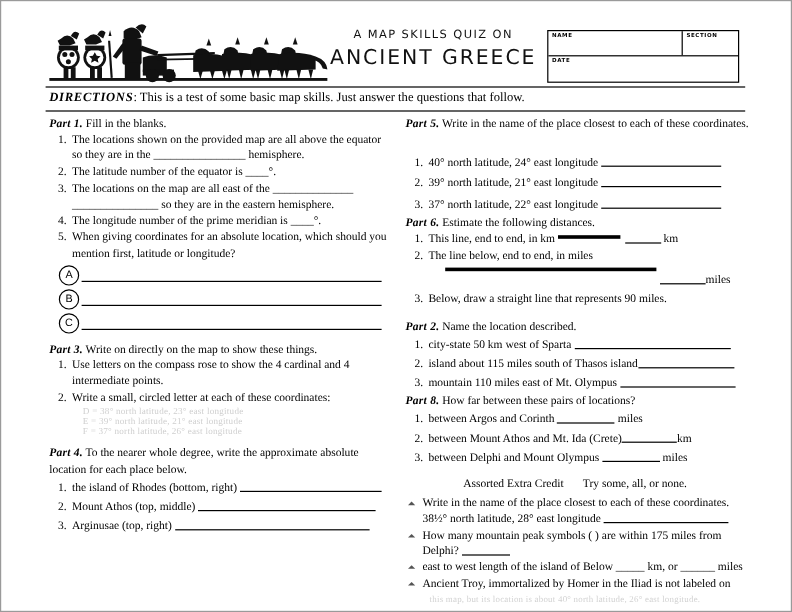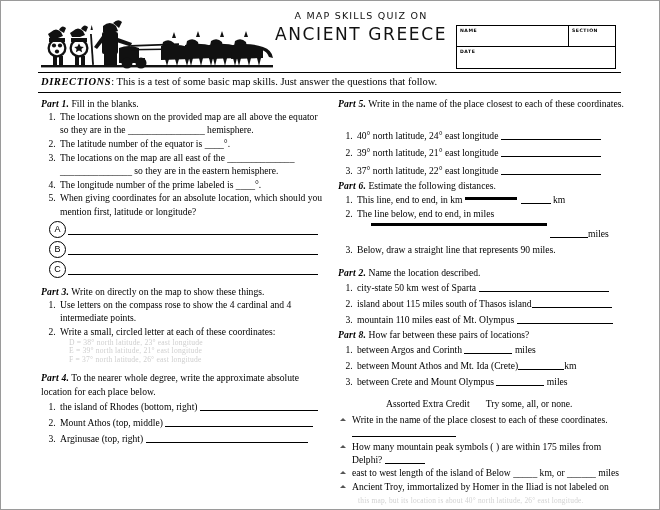--- a/index.html
+++ b/index.html
@@ -39,7 +39,7 @@
   }
   .title-block {
     position: absolute;
-    left: 270px; top: 8px;
+    left: 270px; top: 22px;
     width: 180px;
     text-align: center;
     font-family: "DejaVu Sans", sans-serif;

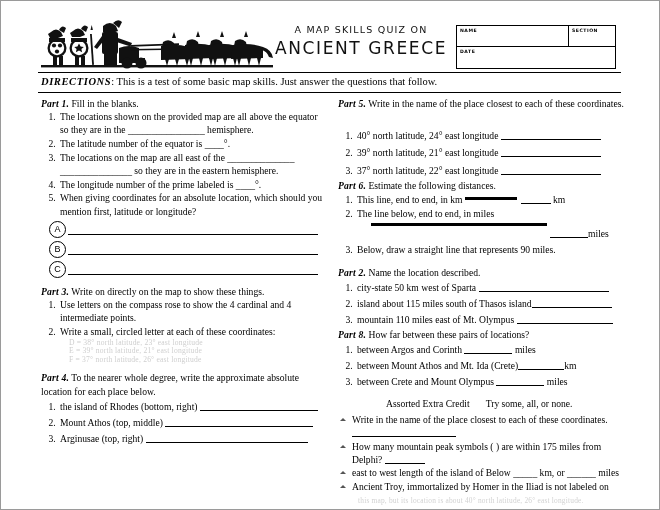--- a/index.html
+++ b/index.html
@@ -357,7 +357,7 @@
       <li>The locations shown on the provided map are all above the equator so they are in the ________________ hemisphere.</li>
       <li>The latitude number of the equator is ____°.</li>
       <li>The locations on the map are all east of the ______________ _______________ so they are in the eastern hemisphere.</li>
-      <li>The longitude number of the prime labeled is ____°.</li>
+      <li>The longitude number of the prime meridian is ____°.</li>
       <li>When giving coordinates for an absolute location, which should you mention first, latitude or longitude?</li>
     </ol>
 

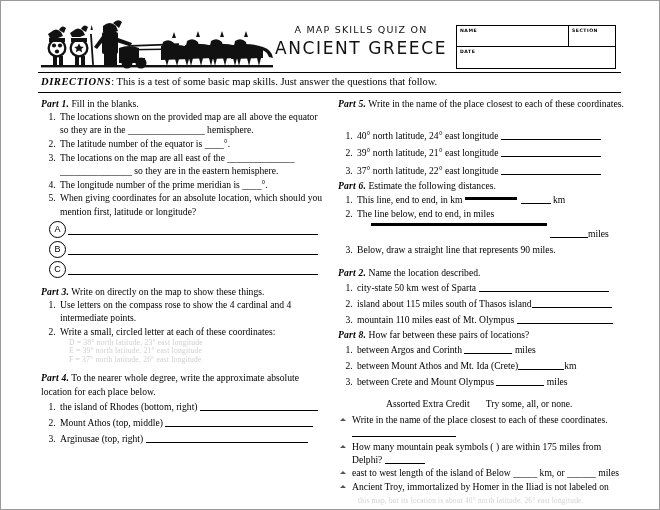--- a/index.html
+++ b/index.html
@@ -439,7 +439,7 @@
     <ol class="qlist" style="margin-top:2px">
       <li style="margin-bottom:3px"><span>between Argos and Corinth</span> <span class="blank" style="width:48px"></span> <span>miles</span></li>
       <li style="margin-bottom:3px"><span>between Mount Athos and Mt. Ida (Crete)</span><span class="blank" style="width:46px"></span><span>km</span></li>
-      <li><span>between Crete and Mount Olympus</span> <span class="blank" style="width:48px"></span> <span>miles</span></li>
+      <li><span>between Delphi and Mount Olympus</span> <span class="blank" style="width:48px"></span> <span>miles</span></li>
     </ol>
 
     <div class="p-line extra-title">

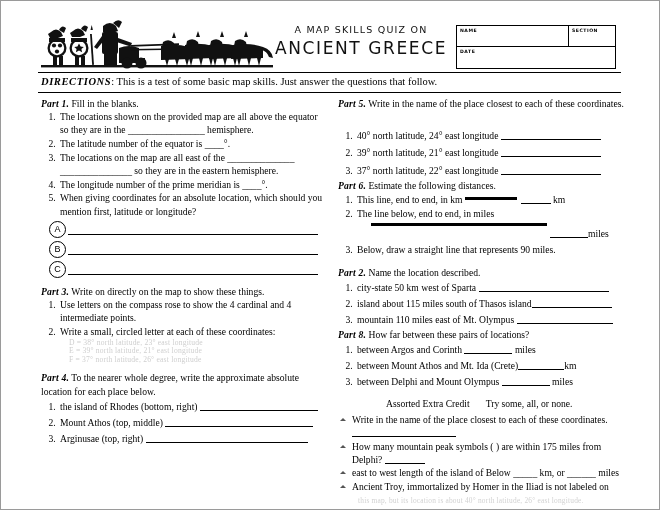--- a/index.html
+++ b/index.html
@@ -449,7 +449,7 @@
       <li>
         <span class="caret"></span>
         <span>Write in the name of the place closest to each of these coordinates.</span><br>
-         <span class="blank" style="width:104px"></span>
+        <span>38½° north latitude, 28° east longitude</span> <span class="blank" style="width:104px"></span>
       </li>
       <li>
         <span class="caret"></span>

